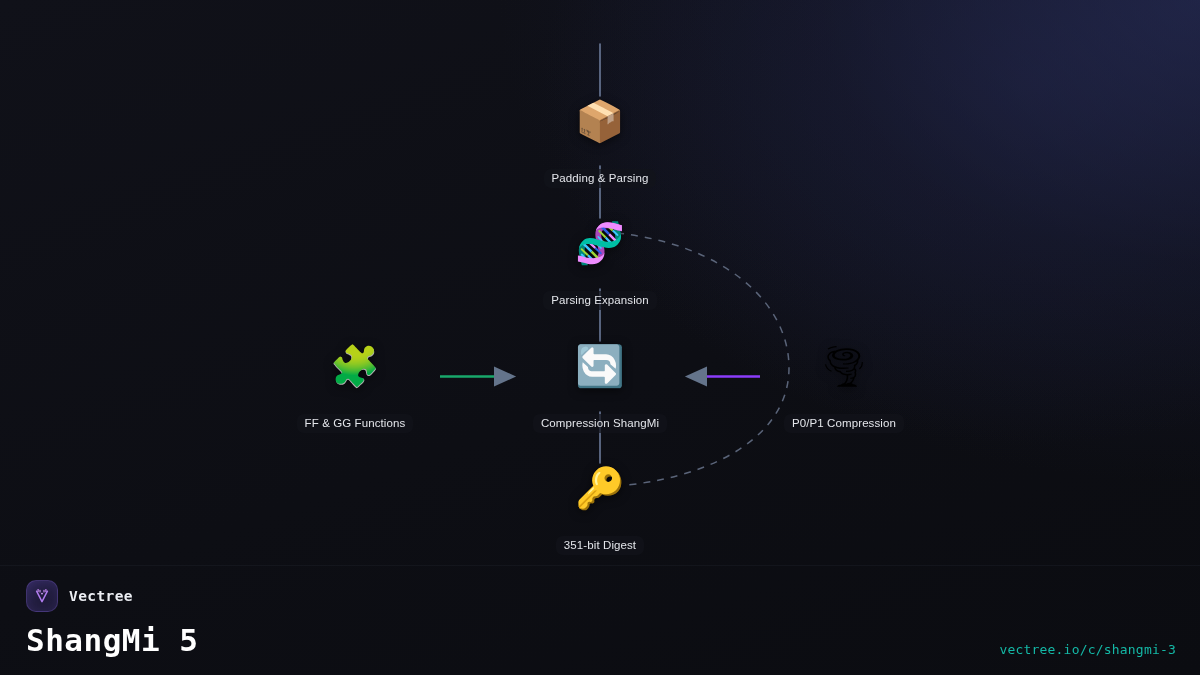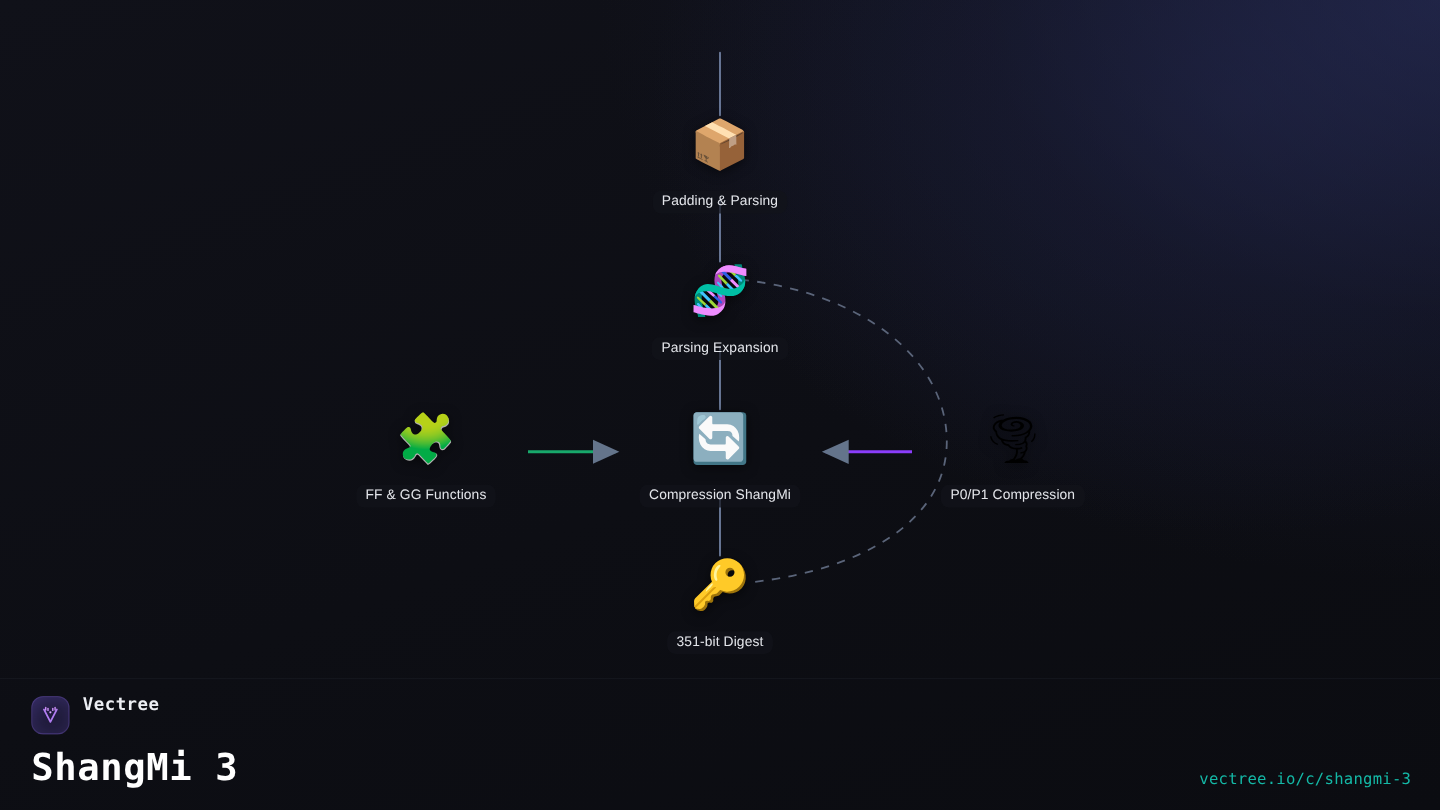--- a/index.html
+++ b/index.html
@@ -60,7 +60,7 @@
   }
   .node-label {
     display: inline-block;
-    margin-top: 15px;
+    margin-top: 25px;
     padding: 2px 8px 3px;
     border-radius: 7px;
     font-size: 11.5px;

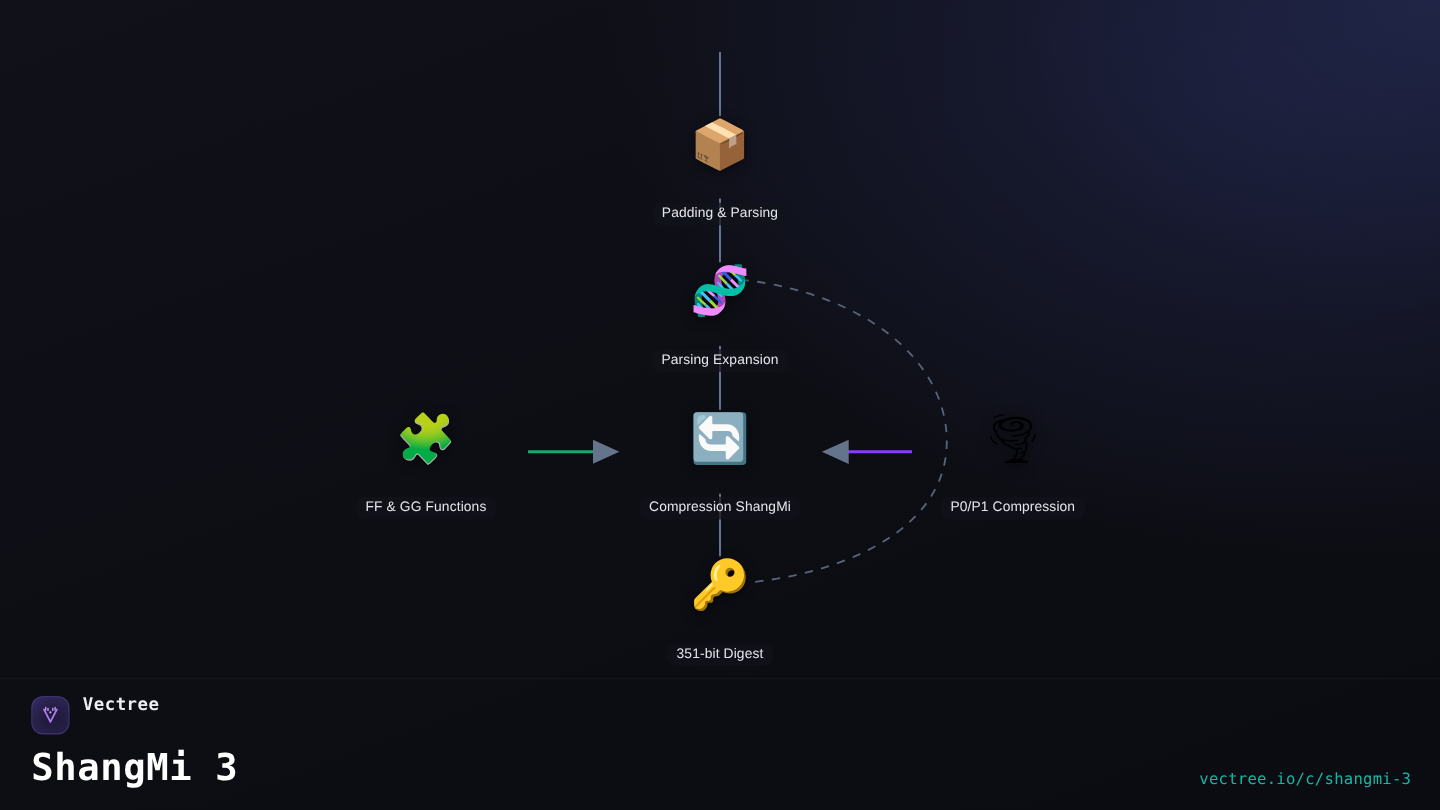--- a/index.html
+++ b/index.html
@@ -90,6 +90,7 @@
 
   #brand-row {
     display: flex;
+    align-items: center;
     gap: 11px;
     height: 32px;
   }

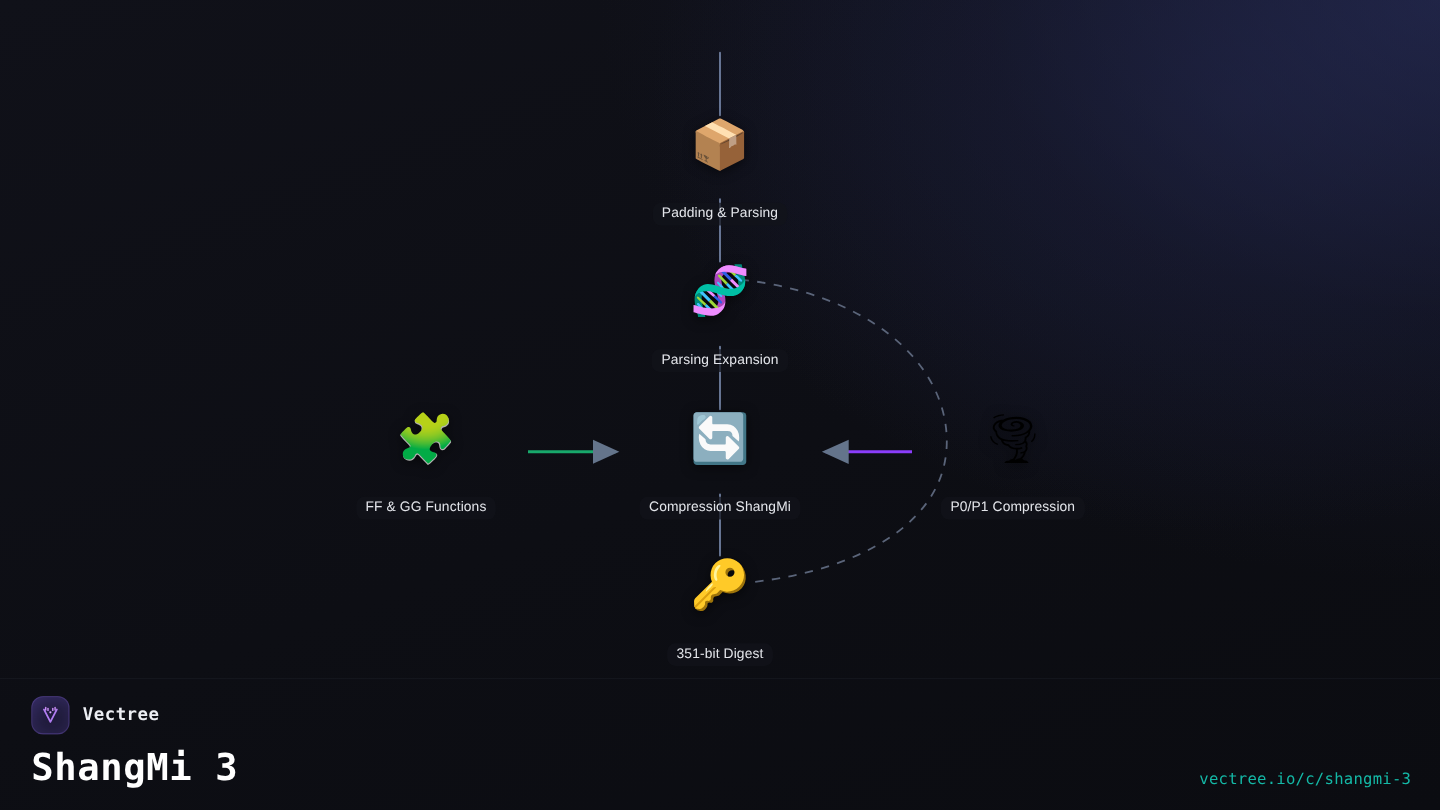--- a/index.html
+++ b/index.html
@@ -218,7 +218,7 @@
     <span id="brand-name">Vectree</span>
   </div>
 
-  <div id="page-title">ShangMi 3</div>
+  <div id="page-title">ShangMi 5</div>
 
   <div id="footer-url">vectree.io/c/shangmi-3</div>
 

